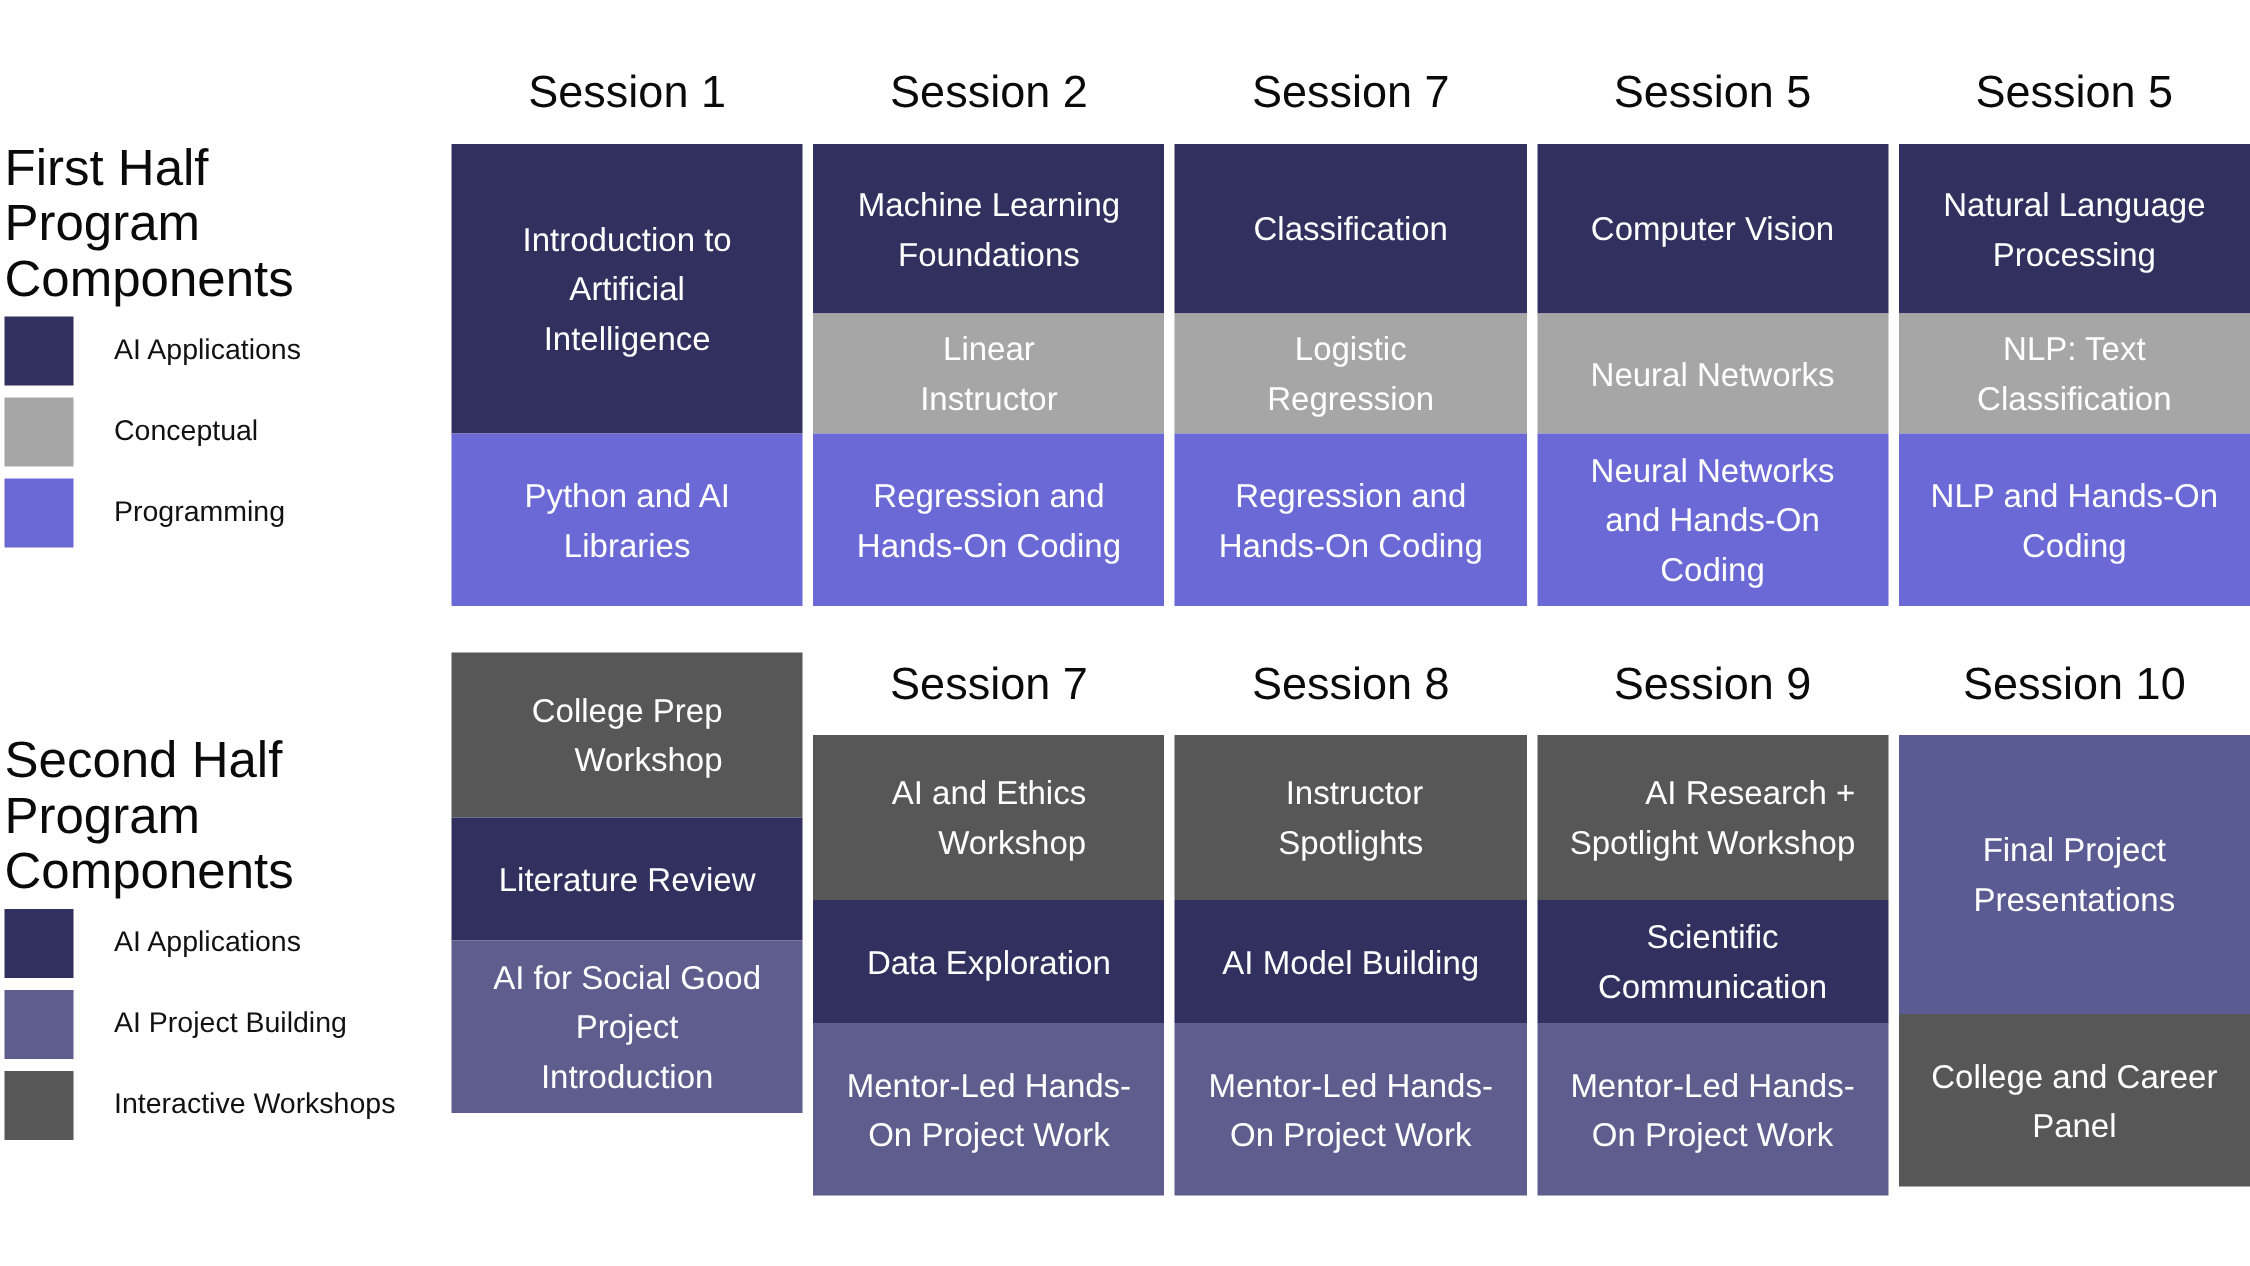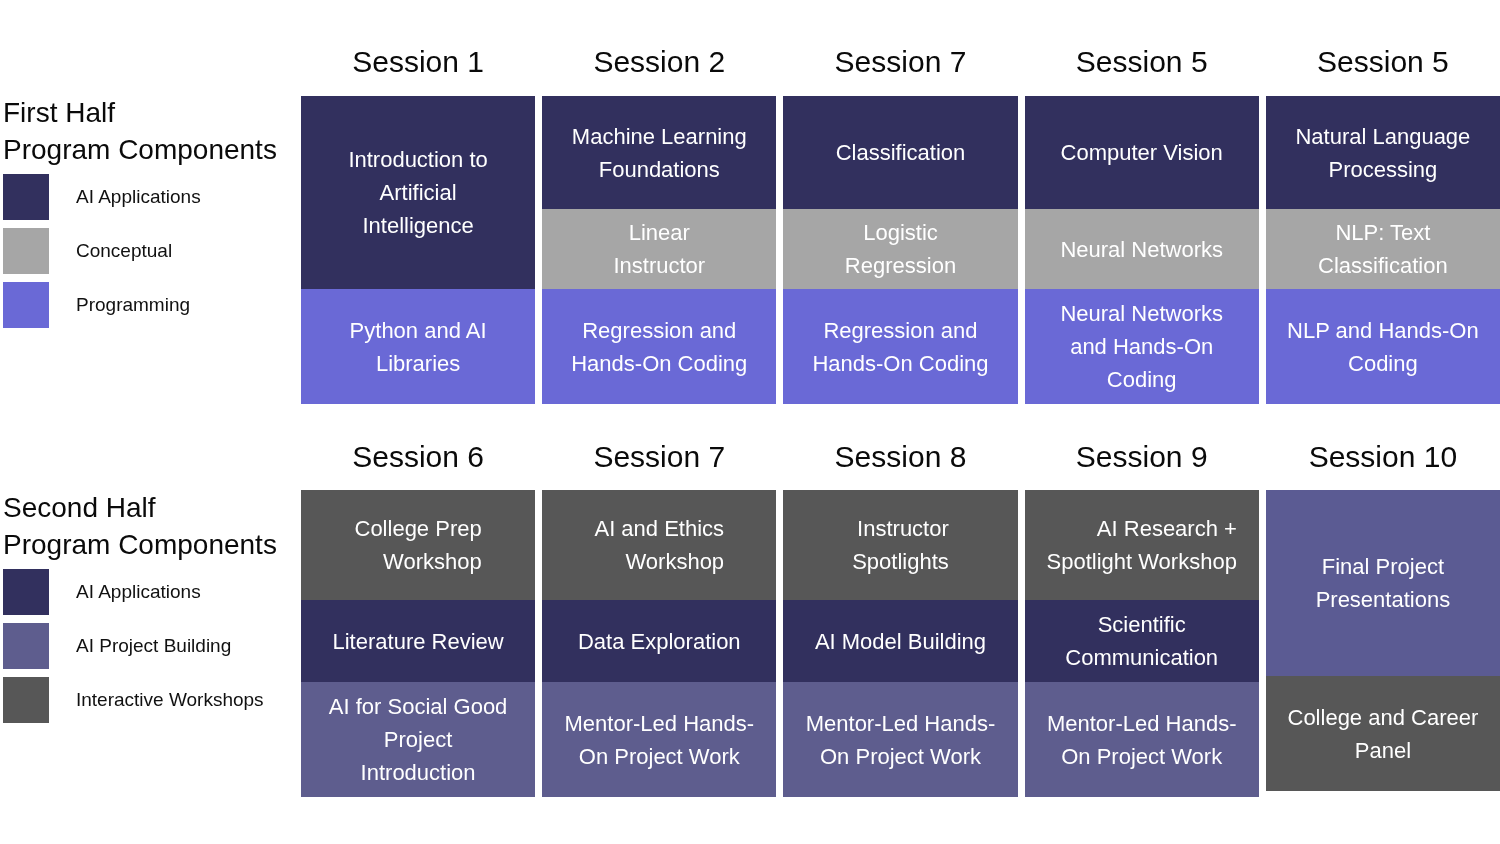--- a/index.html
+++ b/index.html
@@ -21,7 +21,7 @@
   .legend{position:absolute;left:3px;width:295px;}
   #legend-first{top:94px;}
   #legend-second{top:489px;}
-  .legend-title{font-size:28px;line-height:37px;color:var(--heading-text);}
+  .legend-title{font-size:34px;line-height:37px;color:var(--heading-text);}
   .legend-items{margin-top:6px;}
   .legend-item{display:flex;align-items:center;height:46px;margin-bottom:8px;}
   .swatch{width:46px;height:46px;flex:0 0 46px;}

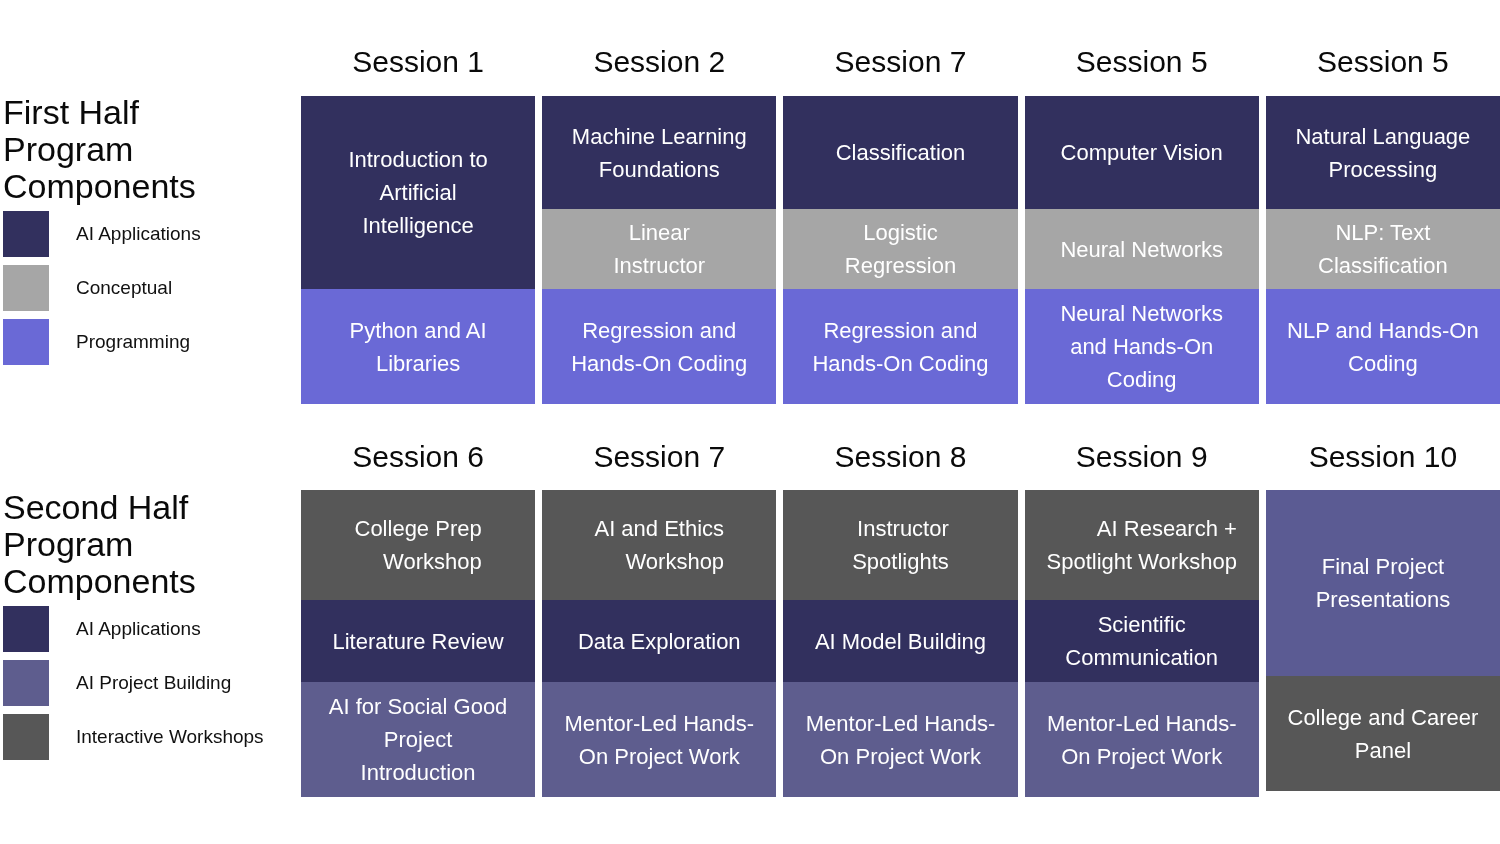--- a/index.html
+++ b/index.html
@@ -161,7 +161,6 @@
 <section class="half" id="second-half">
 
   <div class="col">
-    <div class="col-header">Session 6</div>
     <div class="cell r1 b-interactive-workshops">College Prep
 Workshop</div>
     <div class="cell r2 b-ai-applications">Literature Review</div>

